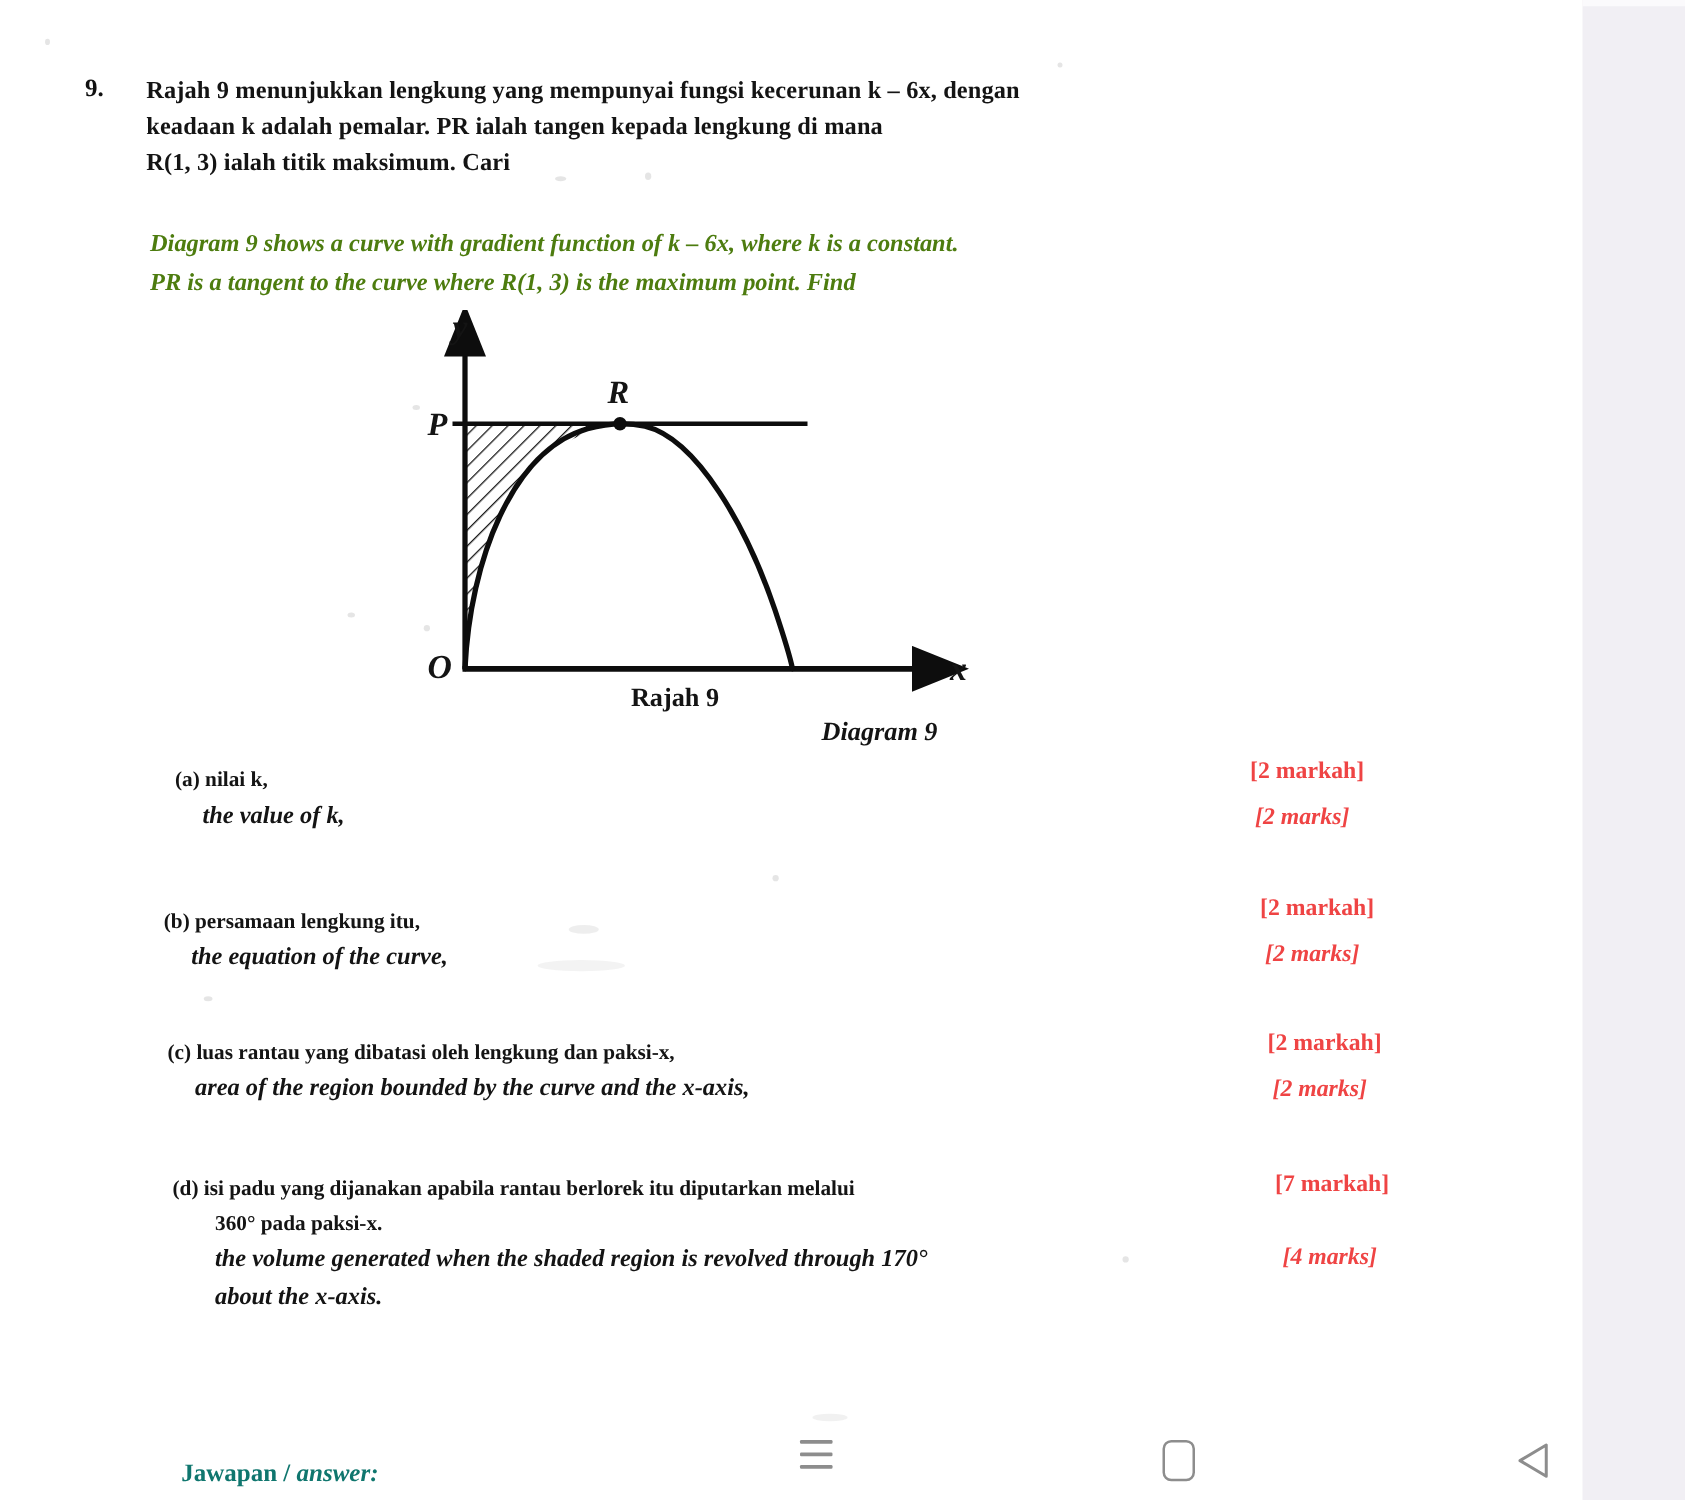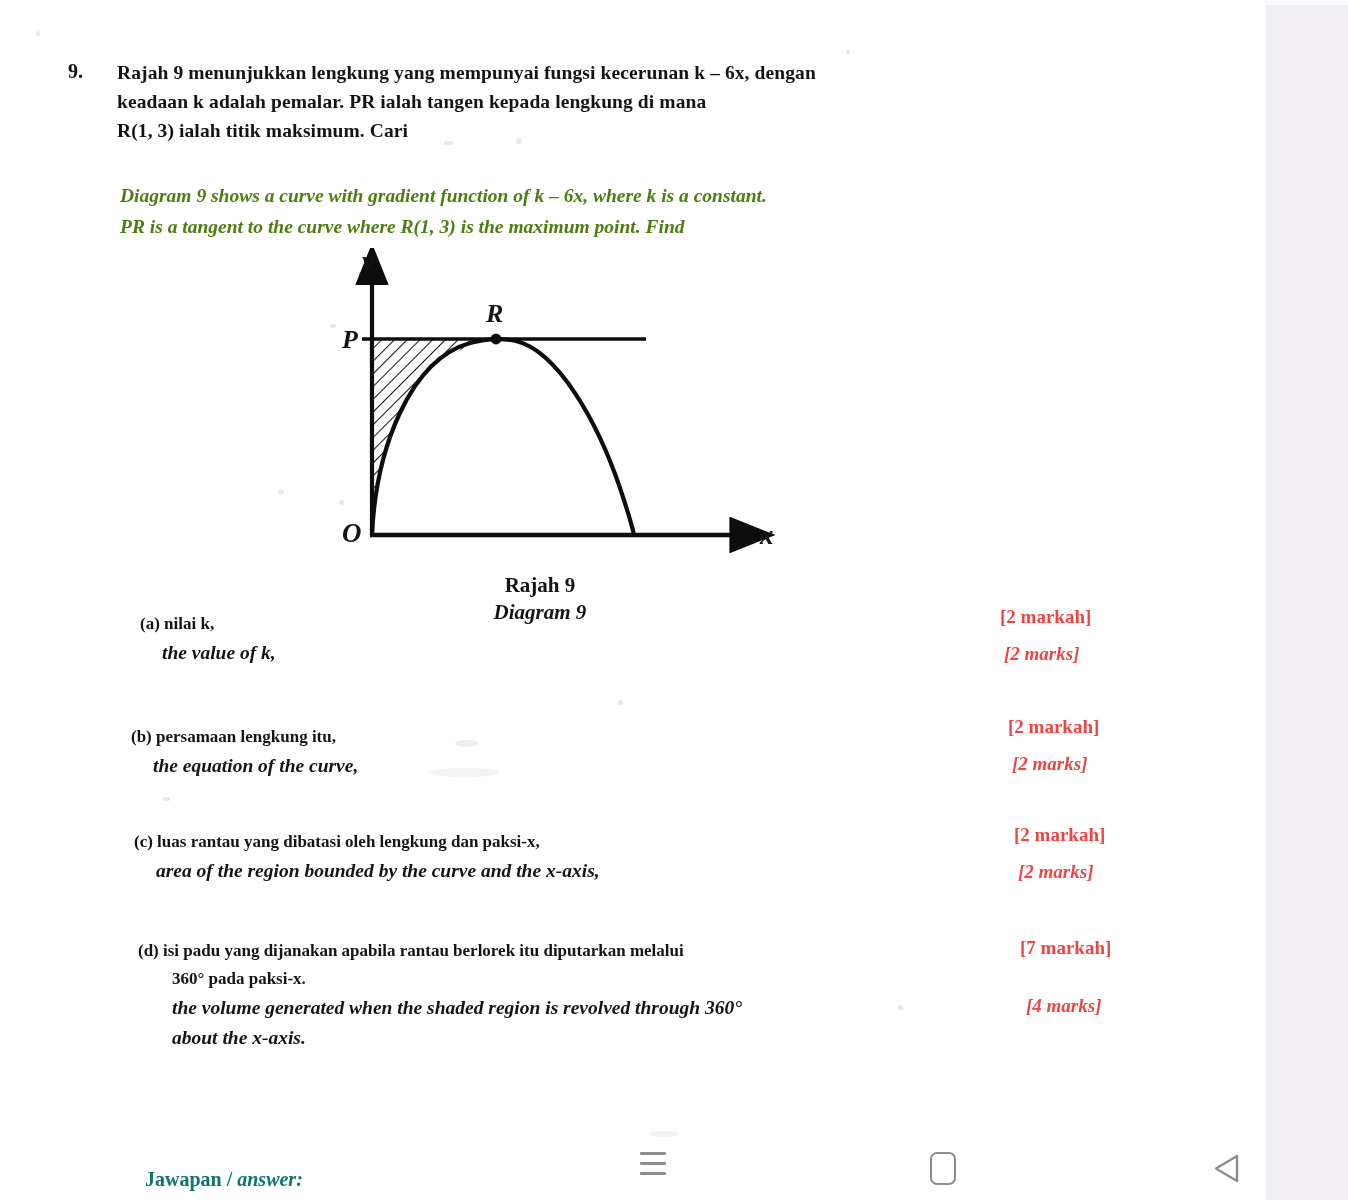--- a/index.html
+++ b/index.html
@@ -79,7 +79,7 @@
   #caption {
     position: absolute;
     left: 330px;
-    top: 572px;
+    top: 545px;
     width: 420px;
     text-align: center;
     color: #141414;

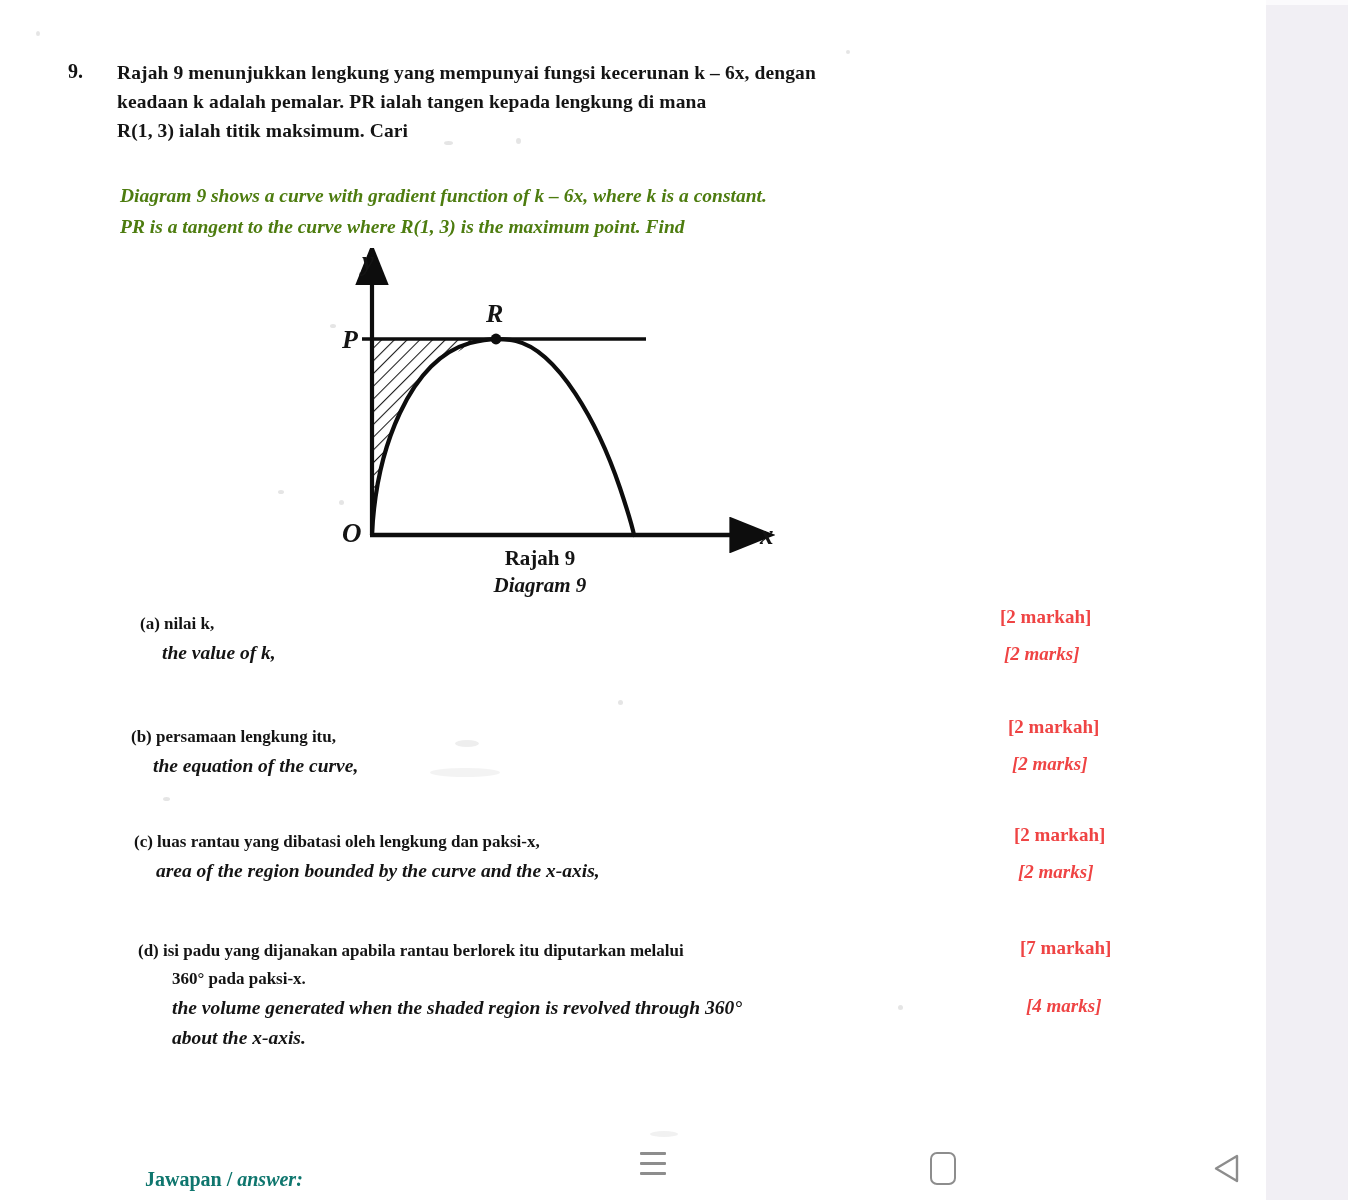--- a/index.html
+++ b/index.html
@@ -96,6 +96,7 @@
     font-style: italic;
     line-height: 27px;
     display: block;
+    text-align: right;
   }
 
   

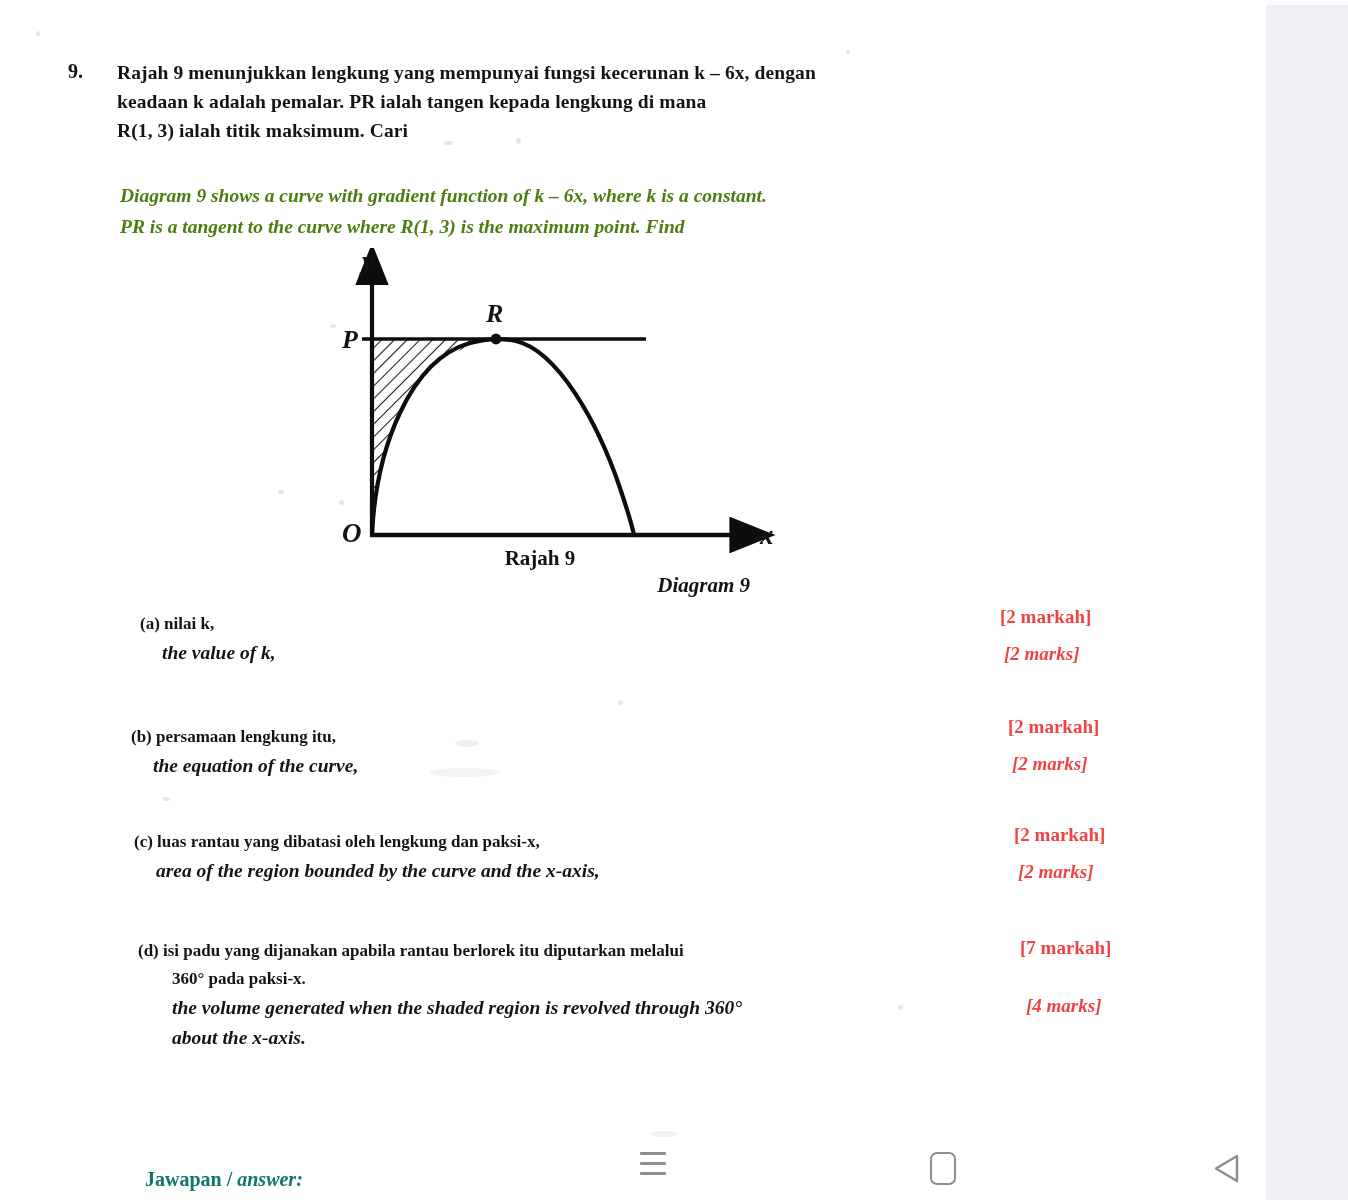--- a/index.html
+++ b/index.html
@@ -272,7 +272,7 @@
   <div class="part" style="left:138px;top:937px;width:880px;">
     <span class="lbl">(d) isi padu yang dijanakan apabila rantau berlorek itu diputarkan melalui</span>
     <span class="lbl" style="padding-left:34px;">360° pada paksi-x.</span>
-    <span class="lbl-en" style="padding-left:34px;">the volume generated when the shaded region is revolved through 360°</span>
+    <span class="lbl-en" style="padding-left:34px;">the volume generated when the shaded region is revolved through 170°</span>
     <span class="lbl-en" style="padding-left:34px;">about the x-axis.</span>
   </div>
   <div class="marks" style="left:1020px;top:937px;">[7 markah]</div>

